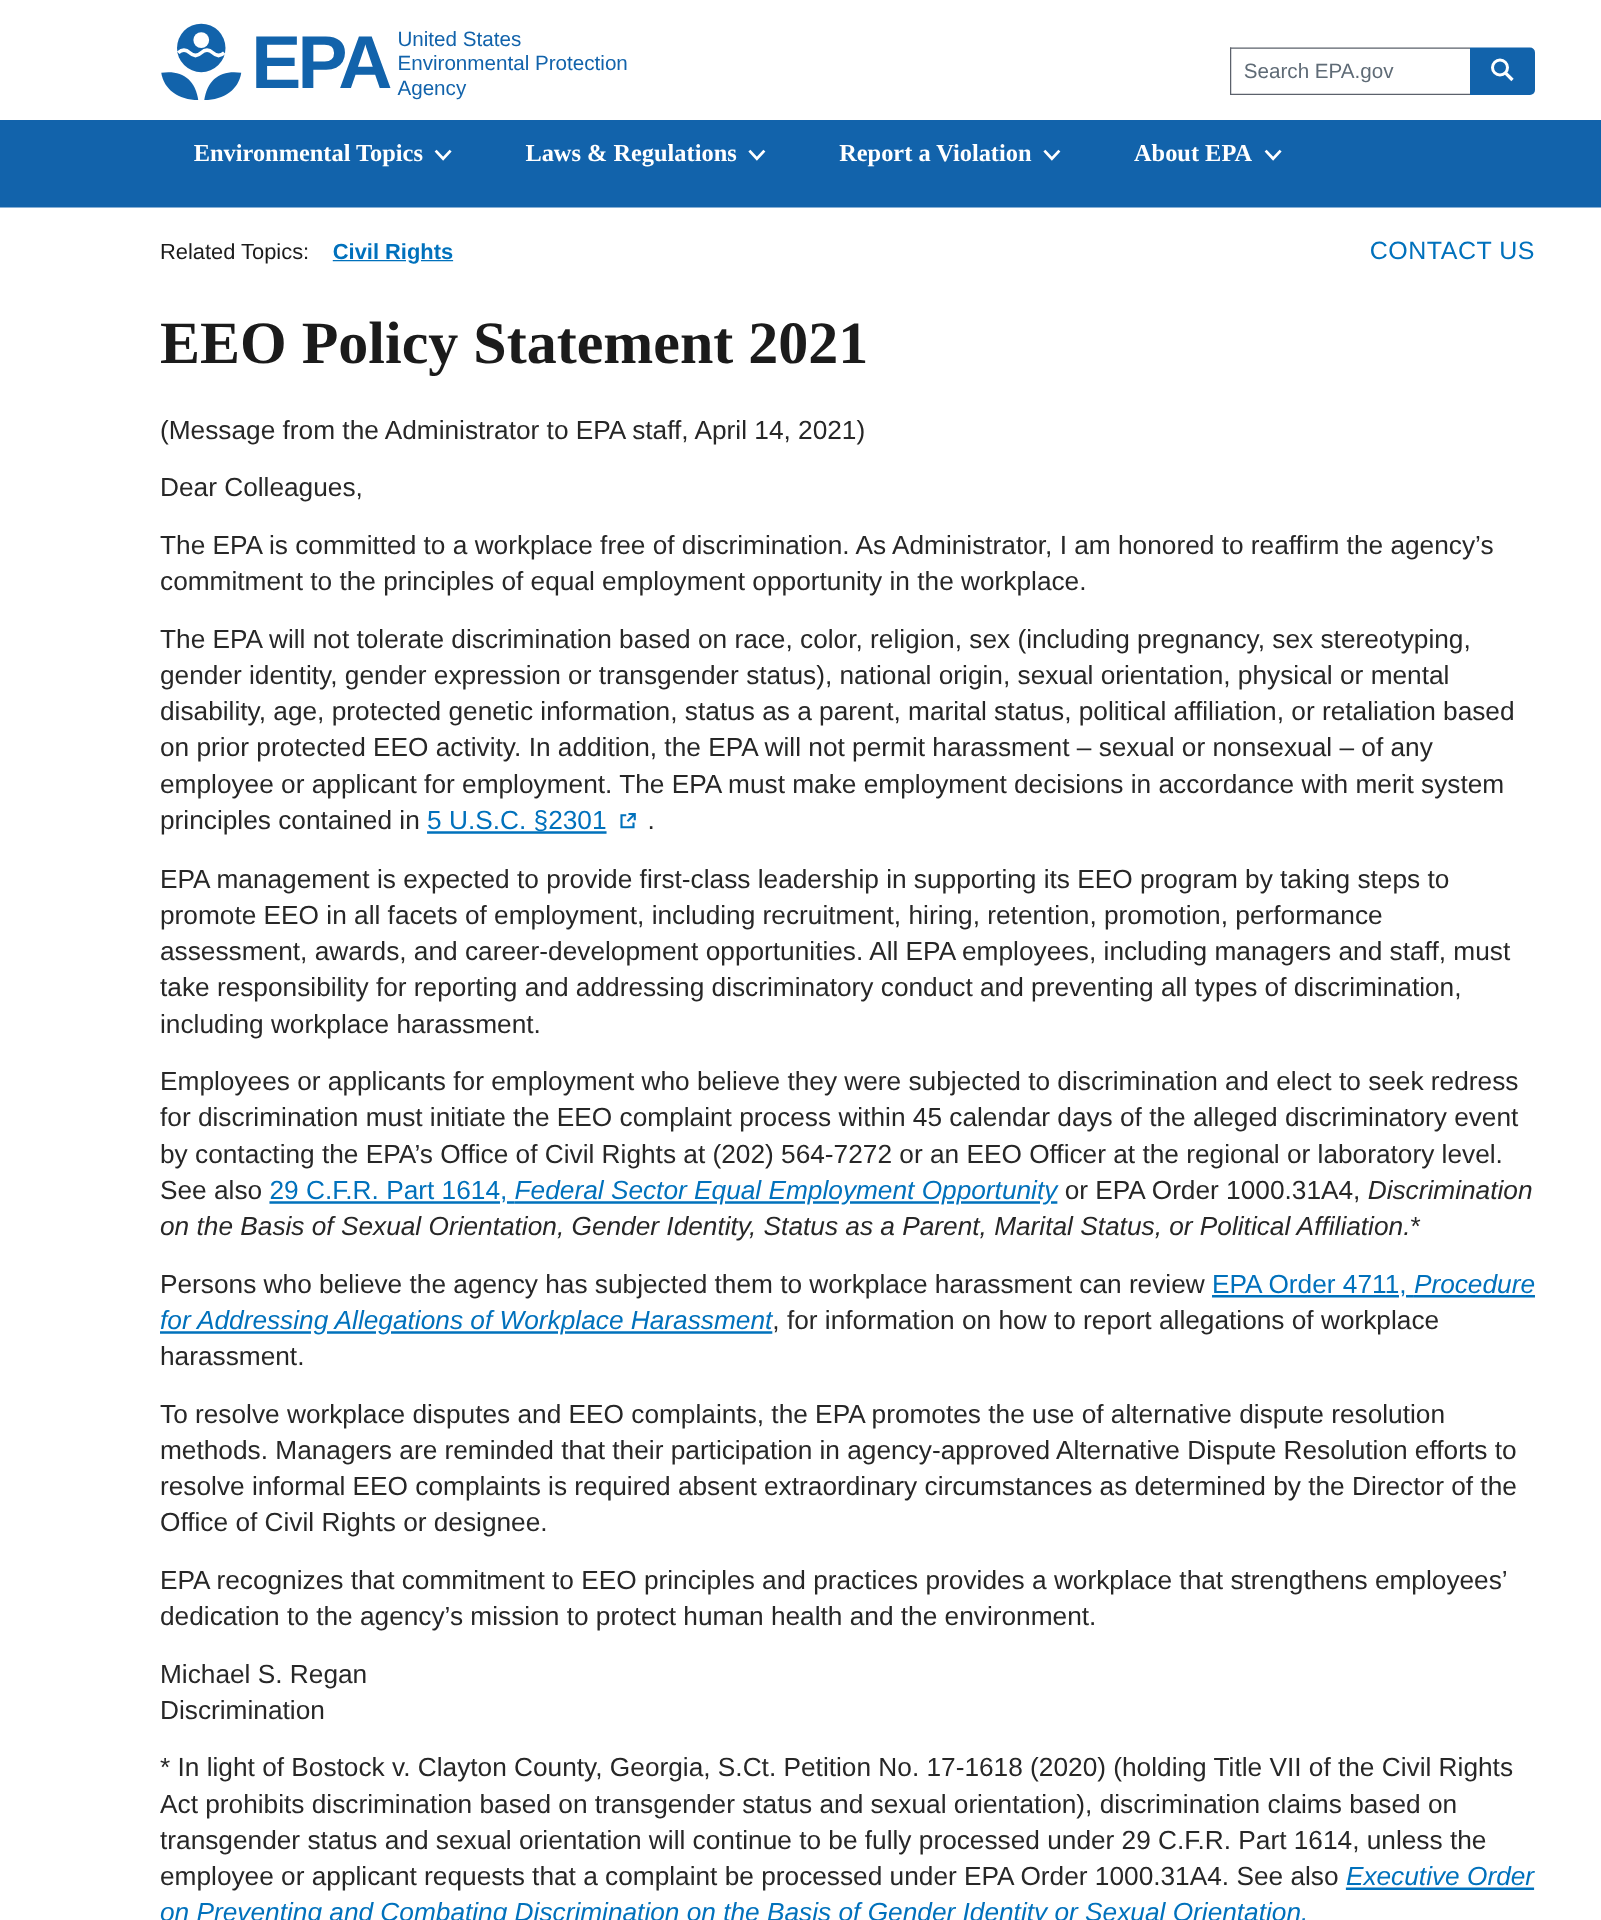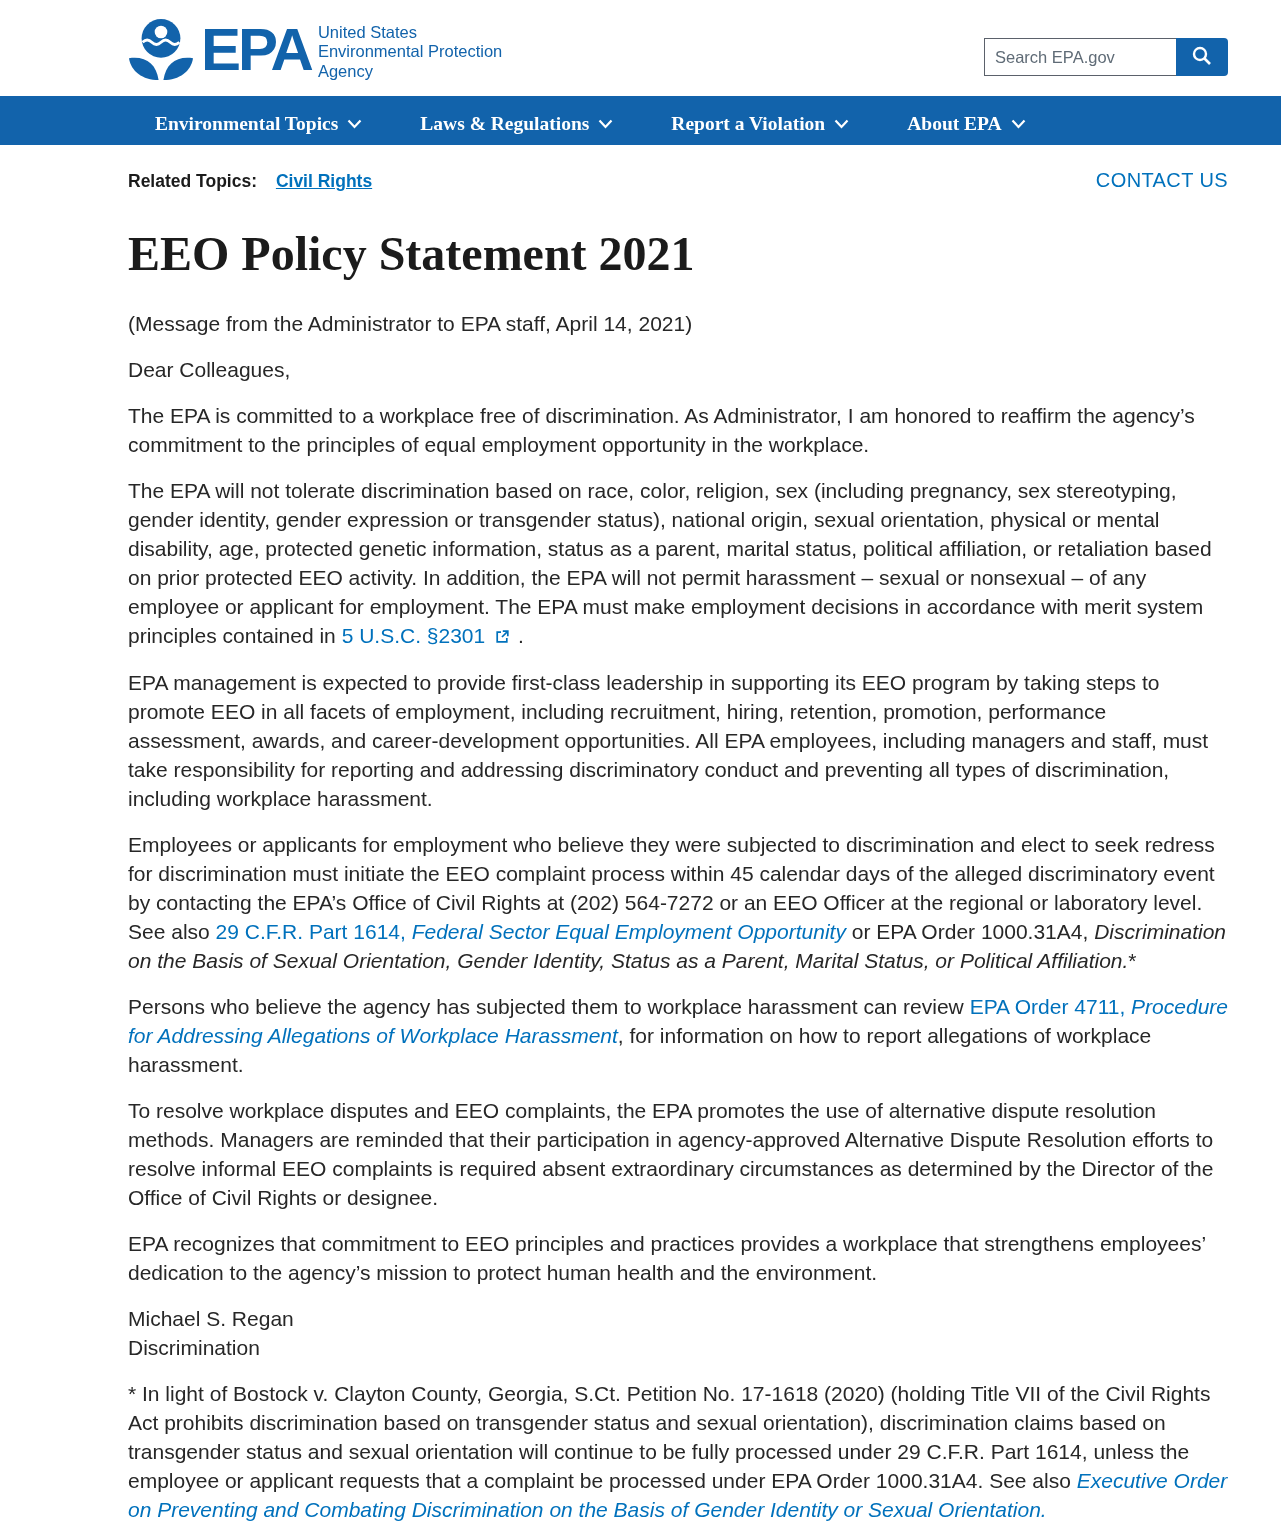--- a/index.html
+++ b/index.html
@@ -46,7 +46,7 @@
   }
 
   
-  .primary-nav{background:var(--brand);height:49px;}
+  .primary-nav{background:var(--brand);height:70px;}
   .nav-row{display:flex;align-items:center;height:55px;gap:58px;margin-left:155px;}
   .nav-item{
     display:flex;align-items:center;gap:9px;color:#fff;text-decoration:none;

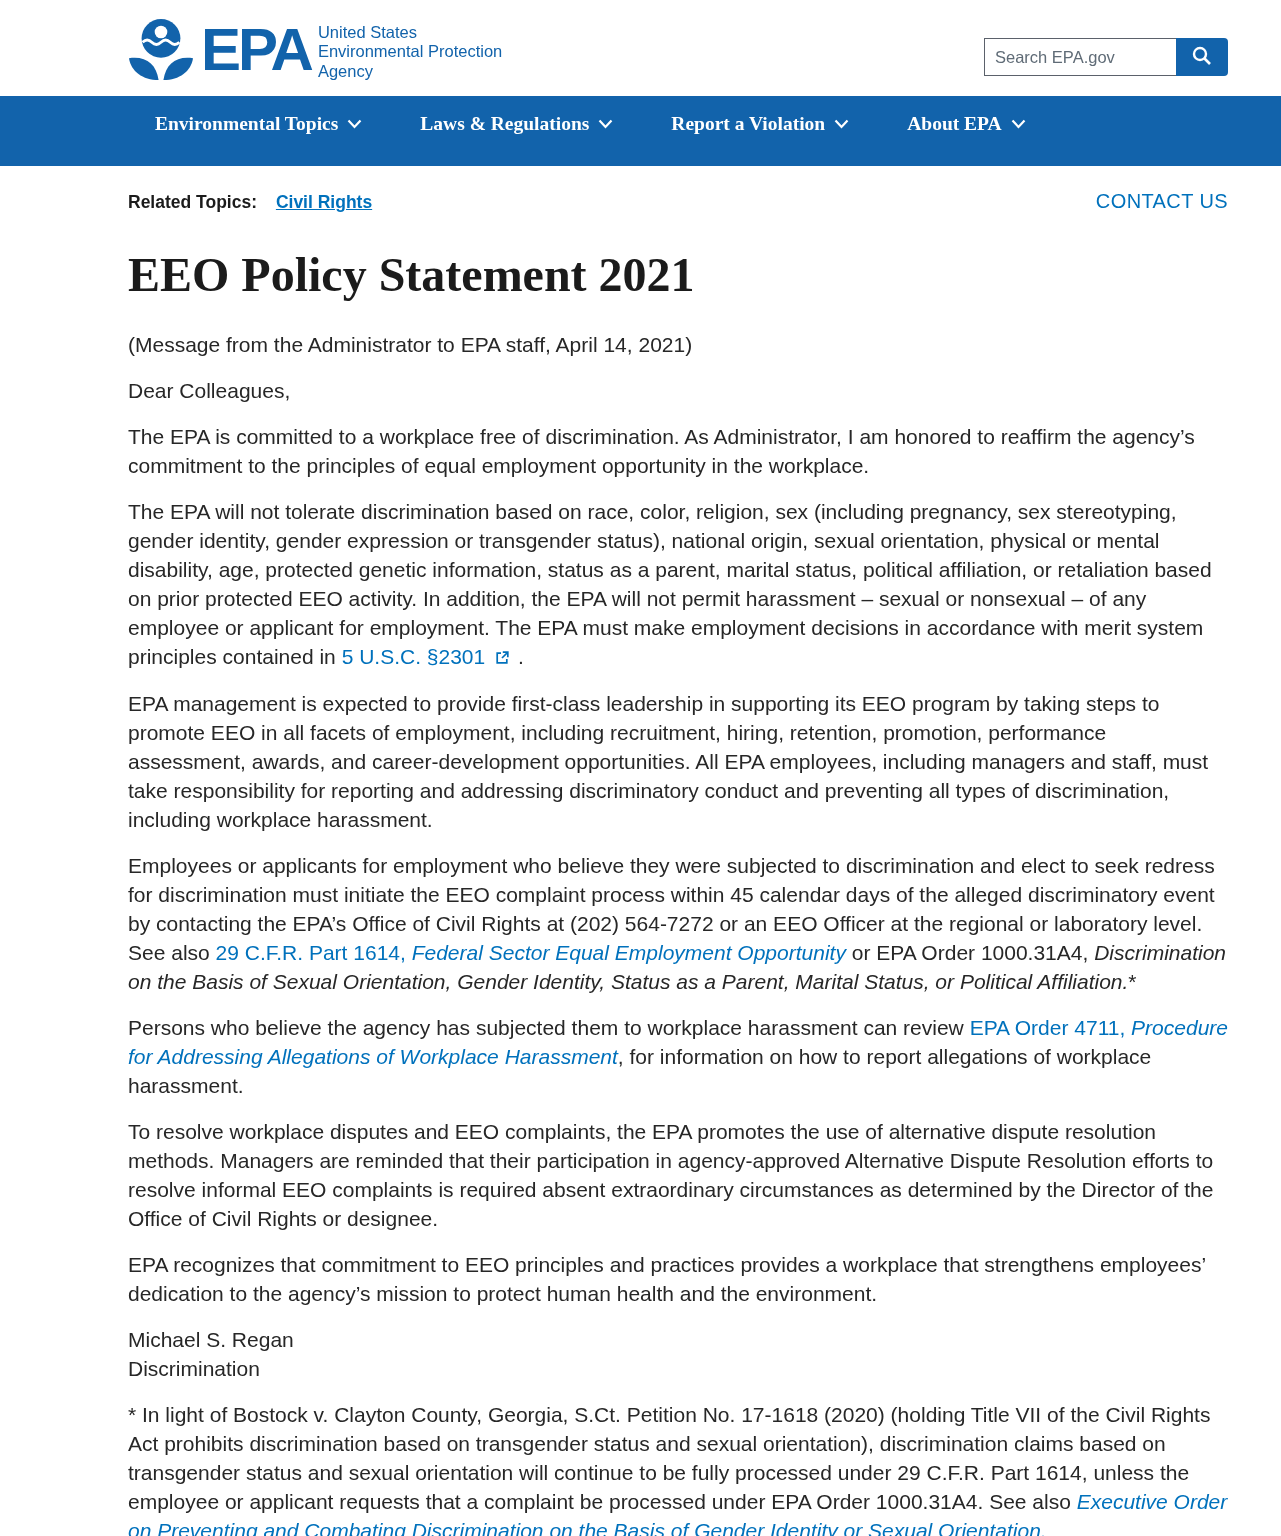--- a/index.html
+++ b/index.html
@@ -58,7 +58,7 @@
   
   .related-row{display:flex;justify-content:space-between;align-items:baseline;margin-top:24px;}
   .related-left{font-size:17.5px;}
-  .related-label{font-weight:700;color:var(--heading);margin-right:14px;}
+  .related-label{font-weight:400;color:var(--heading);margin-right:14px;}
   .related-link{color:var(--link);font-weight:700;text-decoration:underline;cursor:pointer;}
   .contact-link{
     color:var(--link);font-size:20px;letter-spacing:.4px;

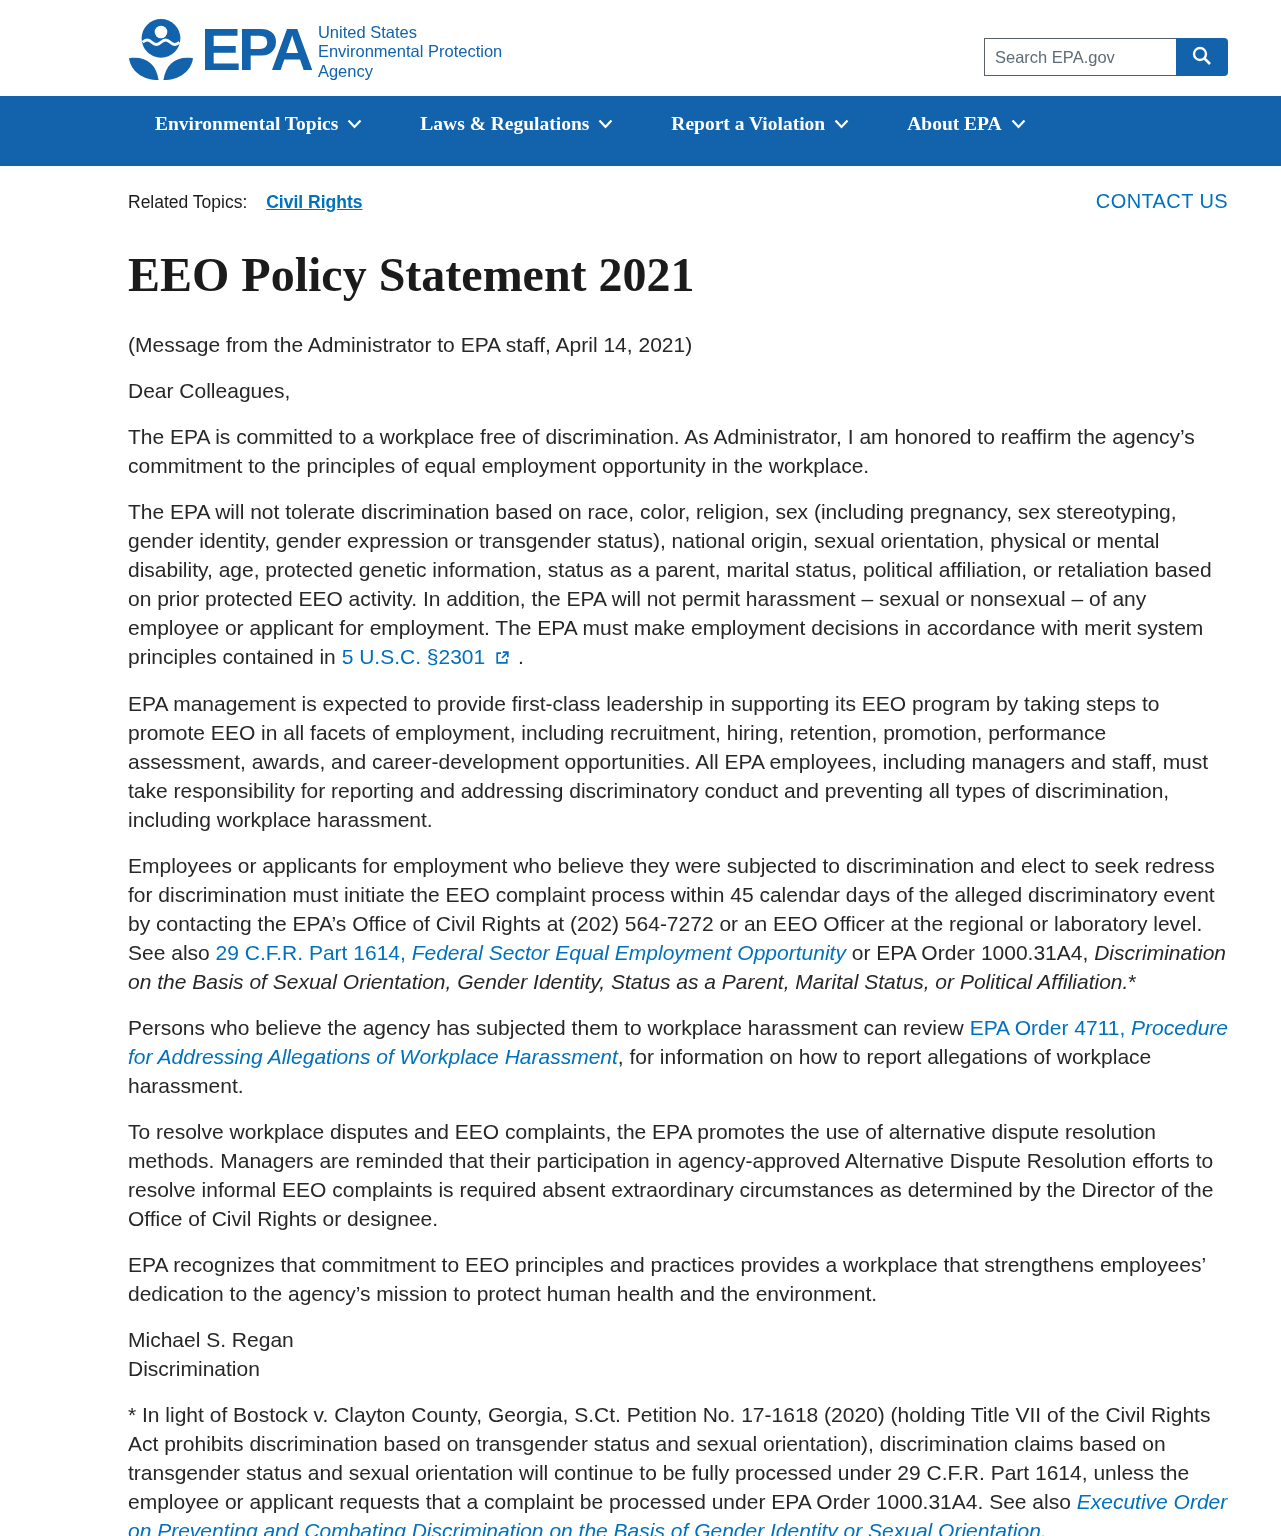--- a/index.html
+++ b/index.html
@@ -72,7 +72,7 @@
   }
   .para{font-size:21px;line-height:29px;margin:0 0 17px;}
   .para .it{font-style:italic;}
-  .para a.link{color:var(--link);cursor:pointer;}
+  .para a.link{color:var(--link);text-decoration:underline;cursor:pointer;}
   .ext-icon{display:inline-block;vertical-align:-1px;margin:0 3px 0 4px;}
 
   

